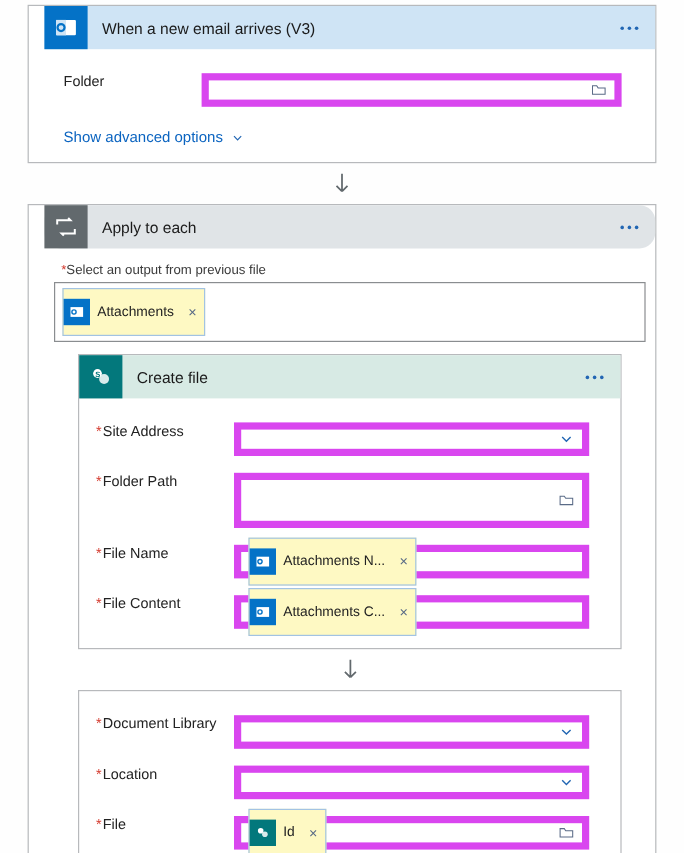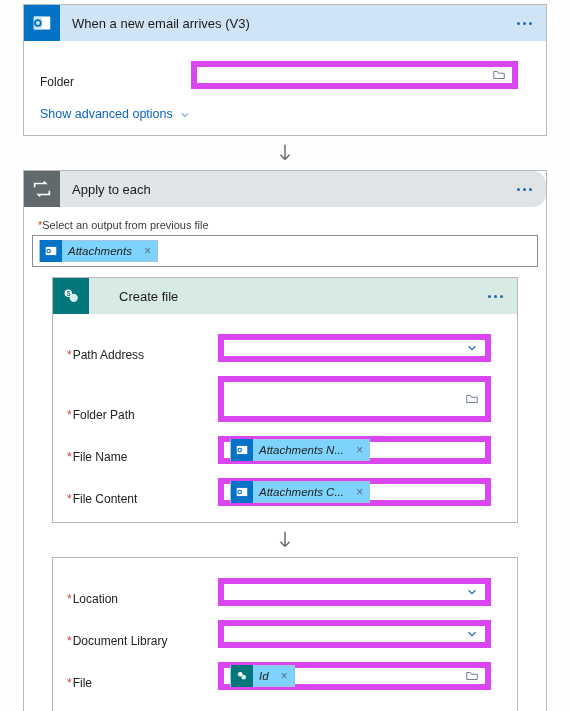--- a/index.html
+++ b/index.html
@@ -14,6 +14,7 @@
     border: 1px solid #b7b9bc;
     background: #fff;
     margin: 4px 23px 0 23px;
+    padding-left: 13px;
   }
   .card-header {
     display: flex;

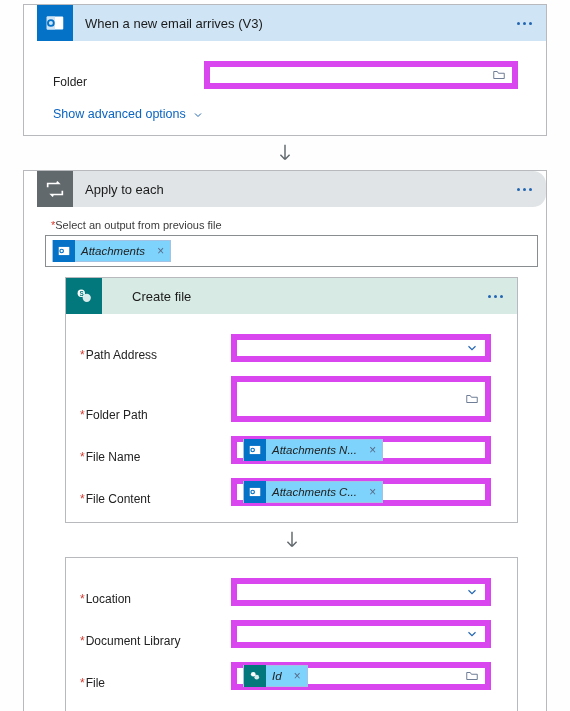--- a/index.html
+++ b/index.html
@@ -53,9 +53,8 @@
 
   .card-body { padding: 12px 16px 14px 16px; }
   .row {
-    display: flex; align-items: flex-end;
+    display: flex; align-items: flex-start;
     margin: 8px 12px 14px 0;
-    gap: 36px;
   }
   .row-label {
     width: 115px;

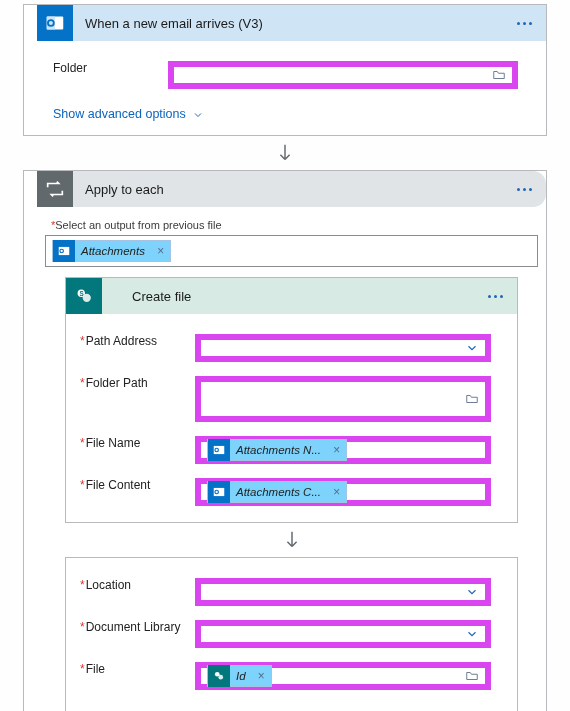--- a/index.html
+++ b/index.html
@@ -83,8 +83,8 @@
 
   .token {
     display:inline-flex; align-items:center;
-    background:#7dd3fc; border:1px solid #a2c3e3; height:22px;
-    font-size:11px; color:#1b52a6;font-style:italic;
+    background:#fef9c3; border:1px solid #a2c3e3; height:40px;
+    font-size:11px; color:#1b52a6;
   }
   .token .t-icon {
     width:22px; height:22px; display:flex; align-items:center; justify-content:center;

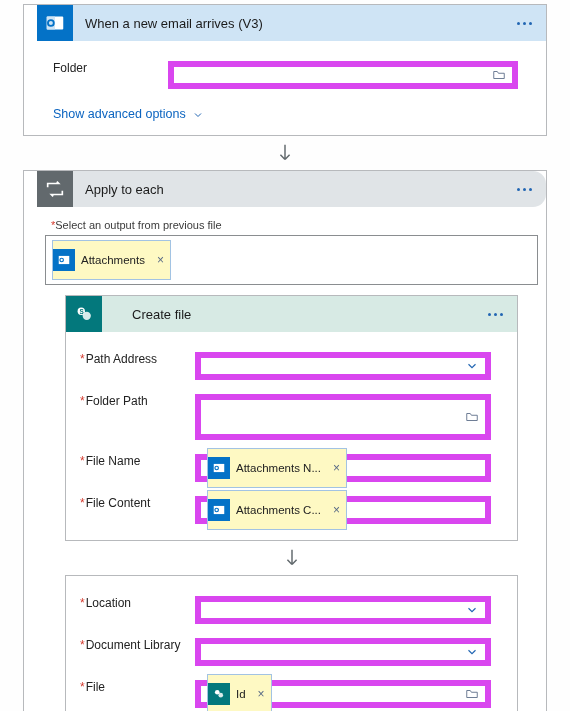--- a/index.html
+++ b/index.html
@@ -30,7 +30,7 @@
   }
   .hdr-blue { background: #cfe4f5; }
   .hdr-grey { background: #e0e4e7; border-radius: 13px; }
-  .hdr-teal { background: #d7eae4; gap: 18px; }
+  .hdr-teal { background: #d7eae4; }
   .icon-box {
     width: 36px; height: 36px;
     display: flex; align-items: center; justify-content: center;

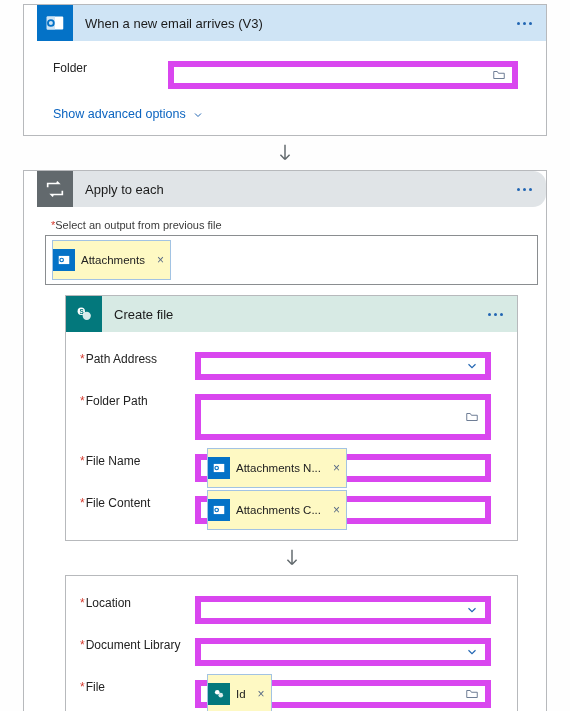--- a/index.html
+++ b/index.html
@@ -221,7 +221,7 @@
       </div>
       <div class="card-body">
         <div class="row">
-          <div class="row-label req">Path Address</div>
+          <div class="row-label req">Site Address</div>
           <div class="field">
             <div class="ghost-lines">
                 <div class="ghost-line" style="width:55%"></div>

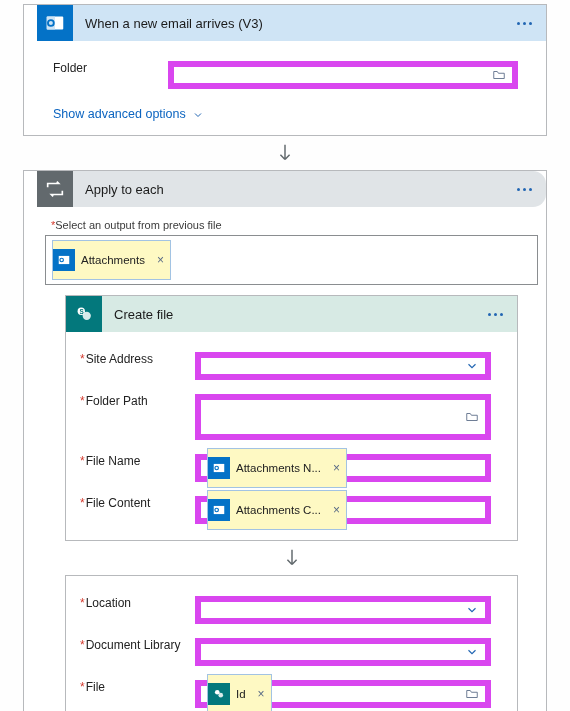--- a/index.html
+++ b/index.html
@@ -289,23 +289,23 @@
     <div class="inner-card">
       <div class="card-body">
         <div class="row">
+          <div class="row-label req">Document Library</div>
+          <div class="field">
+            <div class="ghost-lines">
+                <div class="ghost-line" style="width:22%"></div>
+              </div>
+            <span class="field-icon-right">
+              <svg viewBox="0 0 24 24" class="chev-down">
+                  <path d="M6 9l6 6 6-6" fill="none" stroke-width="2"></path>
+                </svg>
+            </span>
+          </div>
+        </div>
+        <div class="row">
           <div class="row-label req">Location</div>
           <div class="field">
             <div class="ghost-lines">
                 <div class="ghost-line" style="width:28%"></div>
-              </div>
-            <span class="field-icon-right">
-              <svg viewBox="0 0 24 24" class="chev-down">
-                  <path d="M6 9l6 6 6-6" fill="none" stroke-width="2"></path>
-                </svg>
-            </span>
-          </div>
-        </div>
-        <div class="row">
-          <div class="row-label req">Document Library</div>
-          <div class="field">
-            <div class="ghost-lines">
-                <div class="ghost-line" style="width:22%"></div>
               </div>
             <span class="field-icon-right">
               <svg viewBox="0 0 24 24" class="chev-down">

